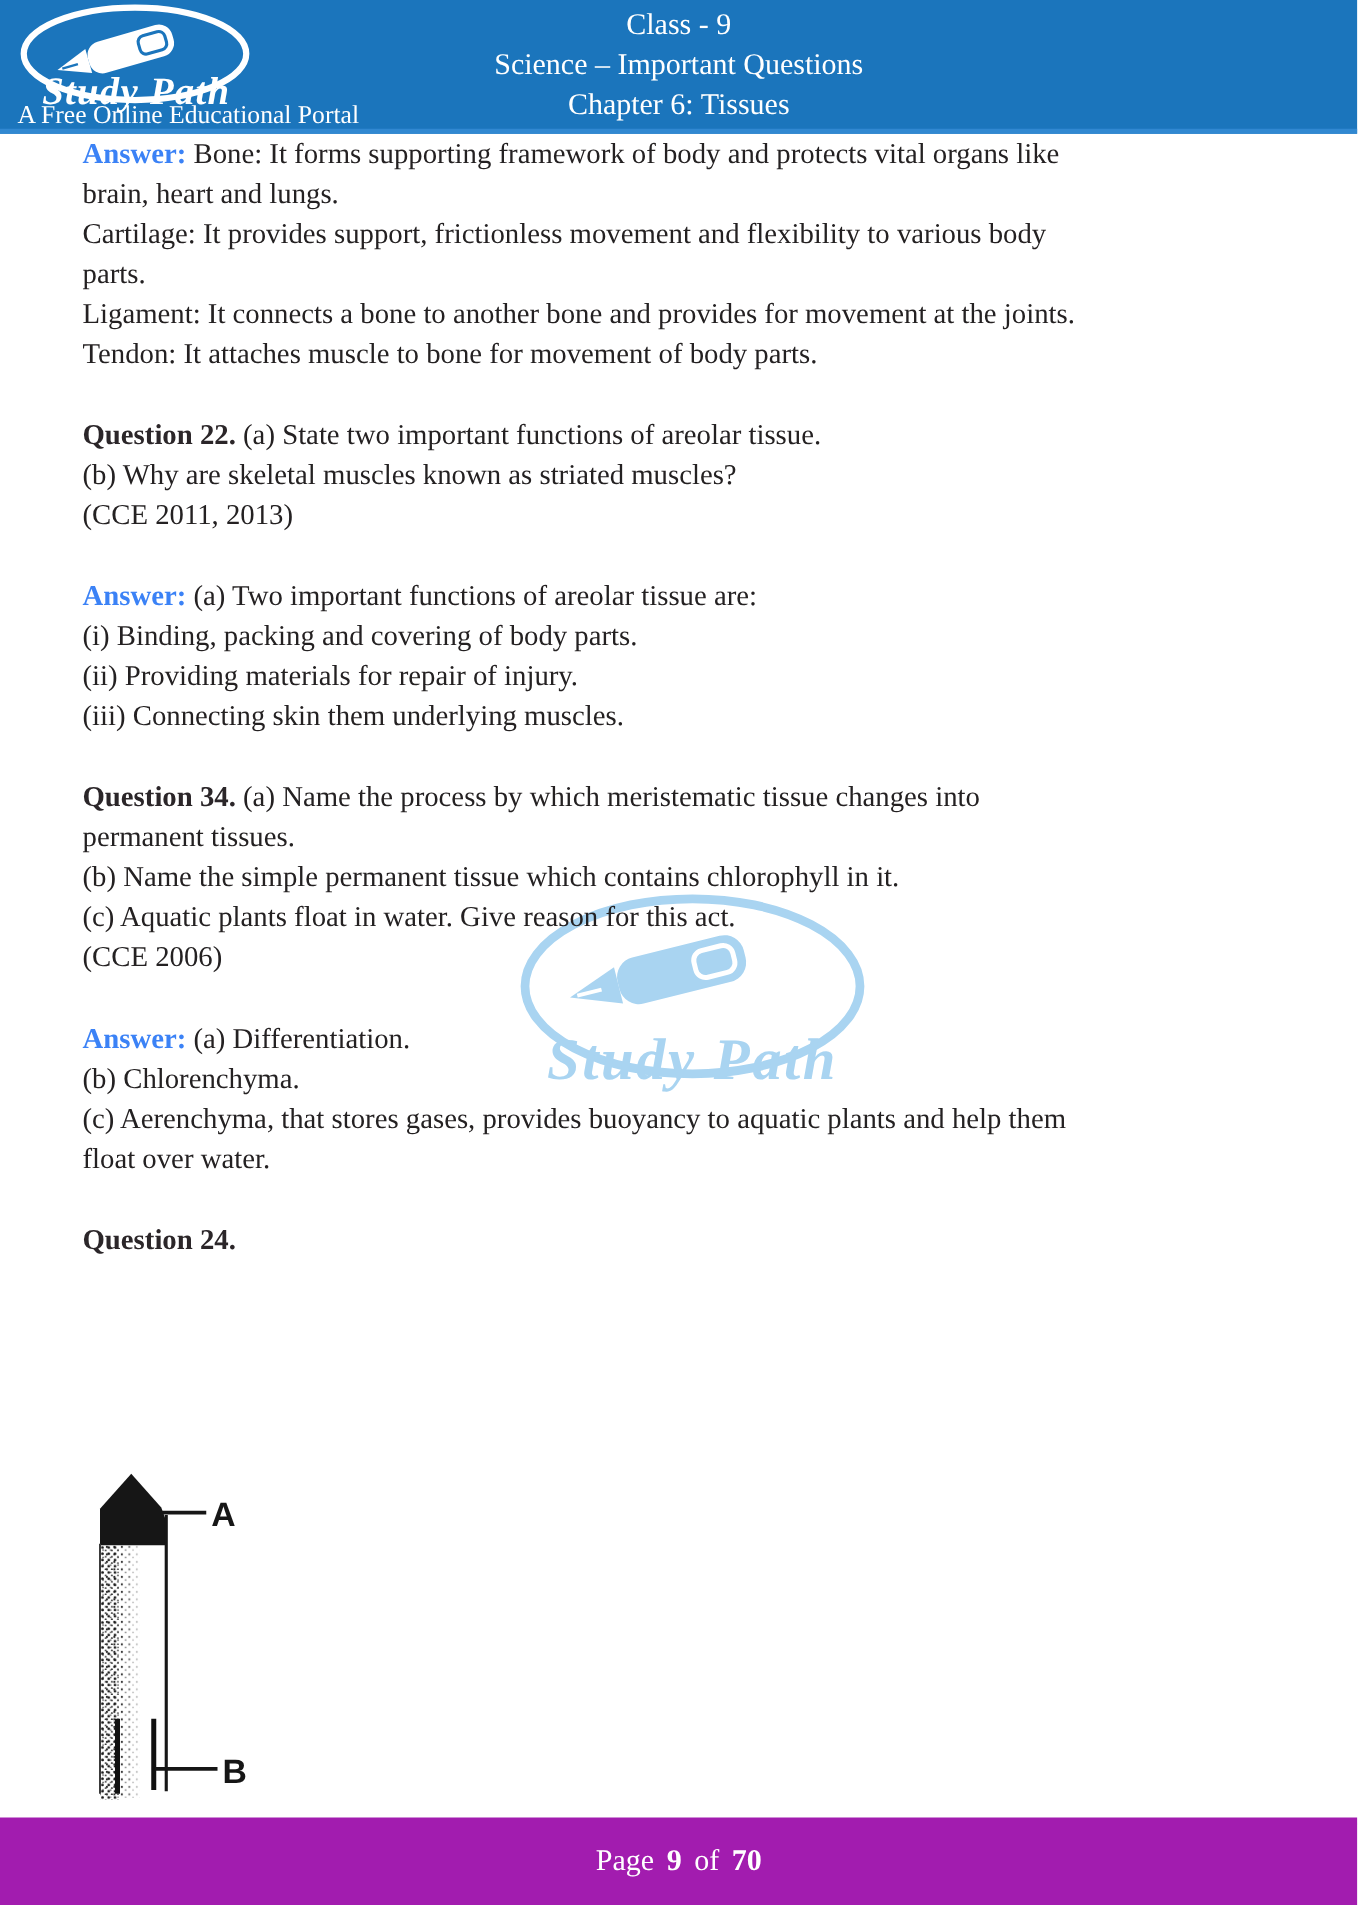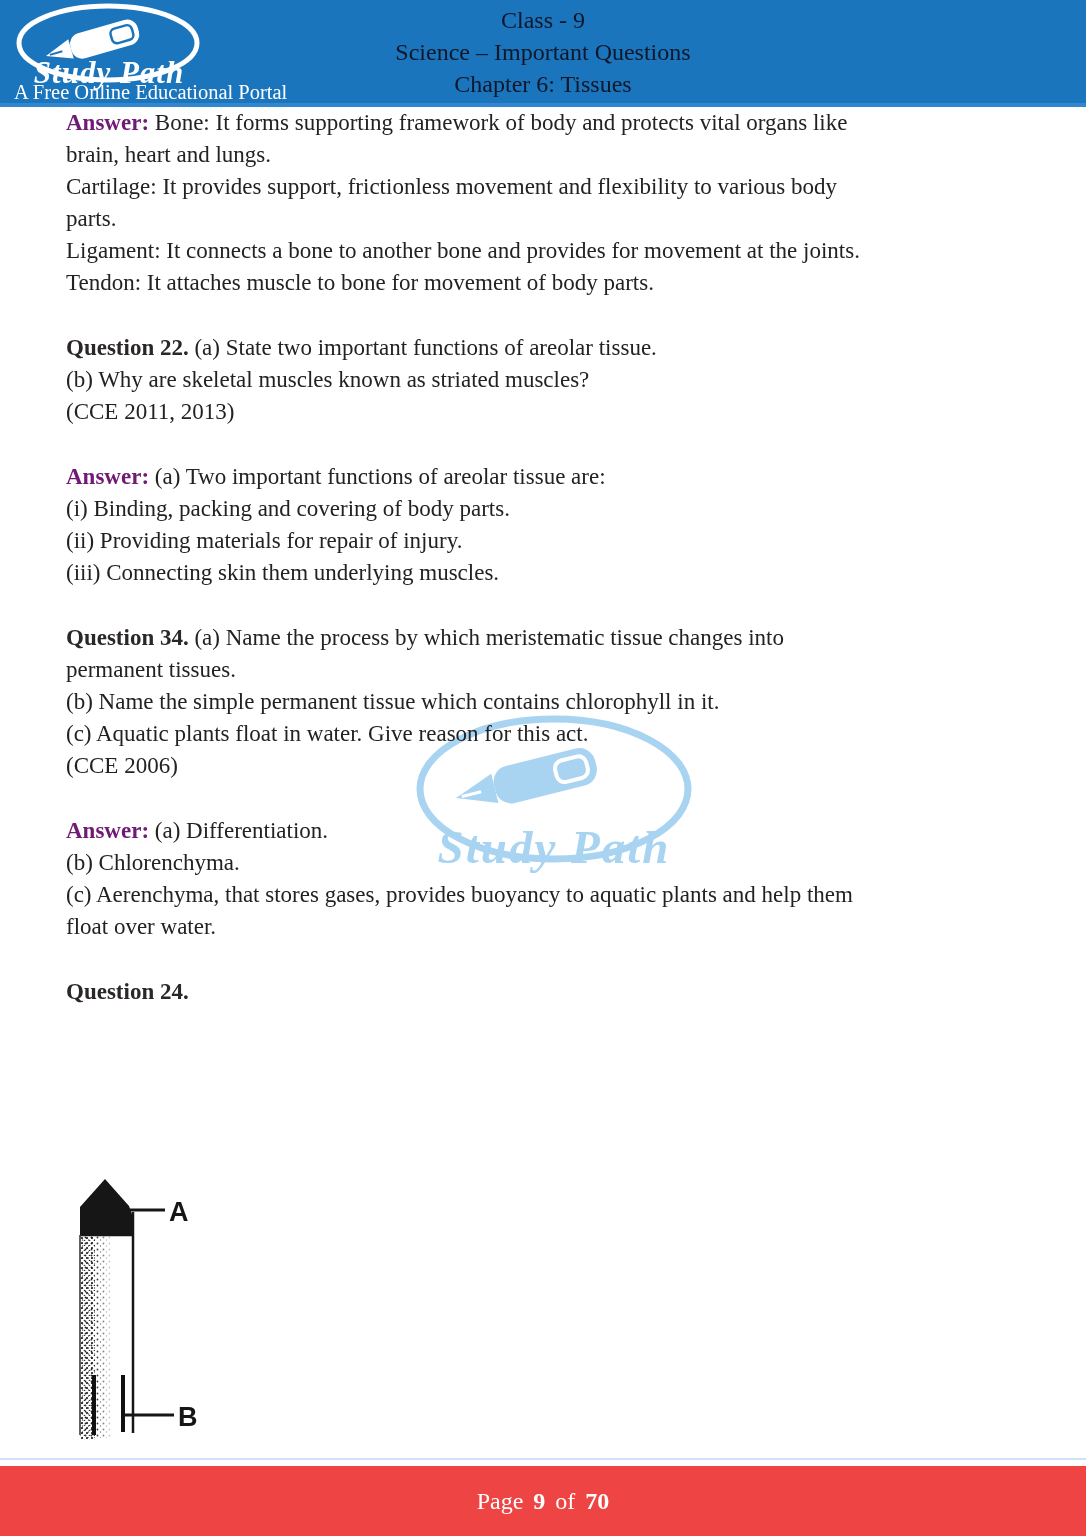--- a/index.html
+++ b/index.html
@@ -14,7 +14,7 @@
   }
   .titles{
     position:absolute;left:0;top:4px;width:100%;text-align:center;
-    color:#0f172a;font-size:24px;line-height:32px;
+    color:#ffffff;font-size:24px;line-height:32px;
   }
   .logo{position:absolute;left:6px;top:2px;width:320px;height:102px;color:#ffffff;}
   .logo svg{position:absolute;left:0;top:0;}

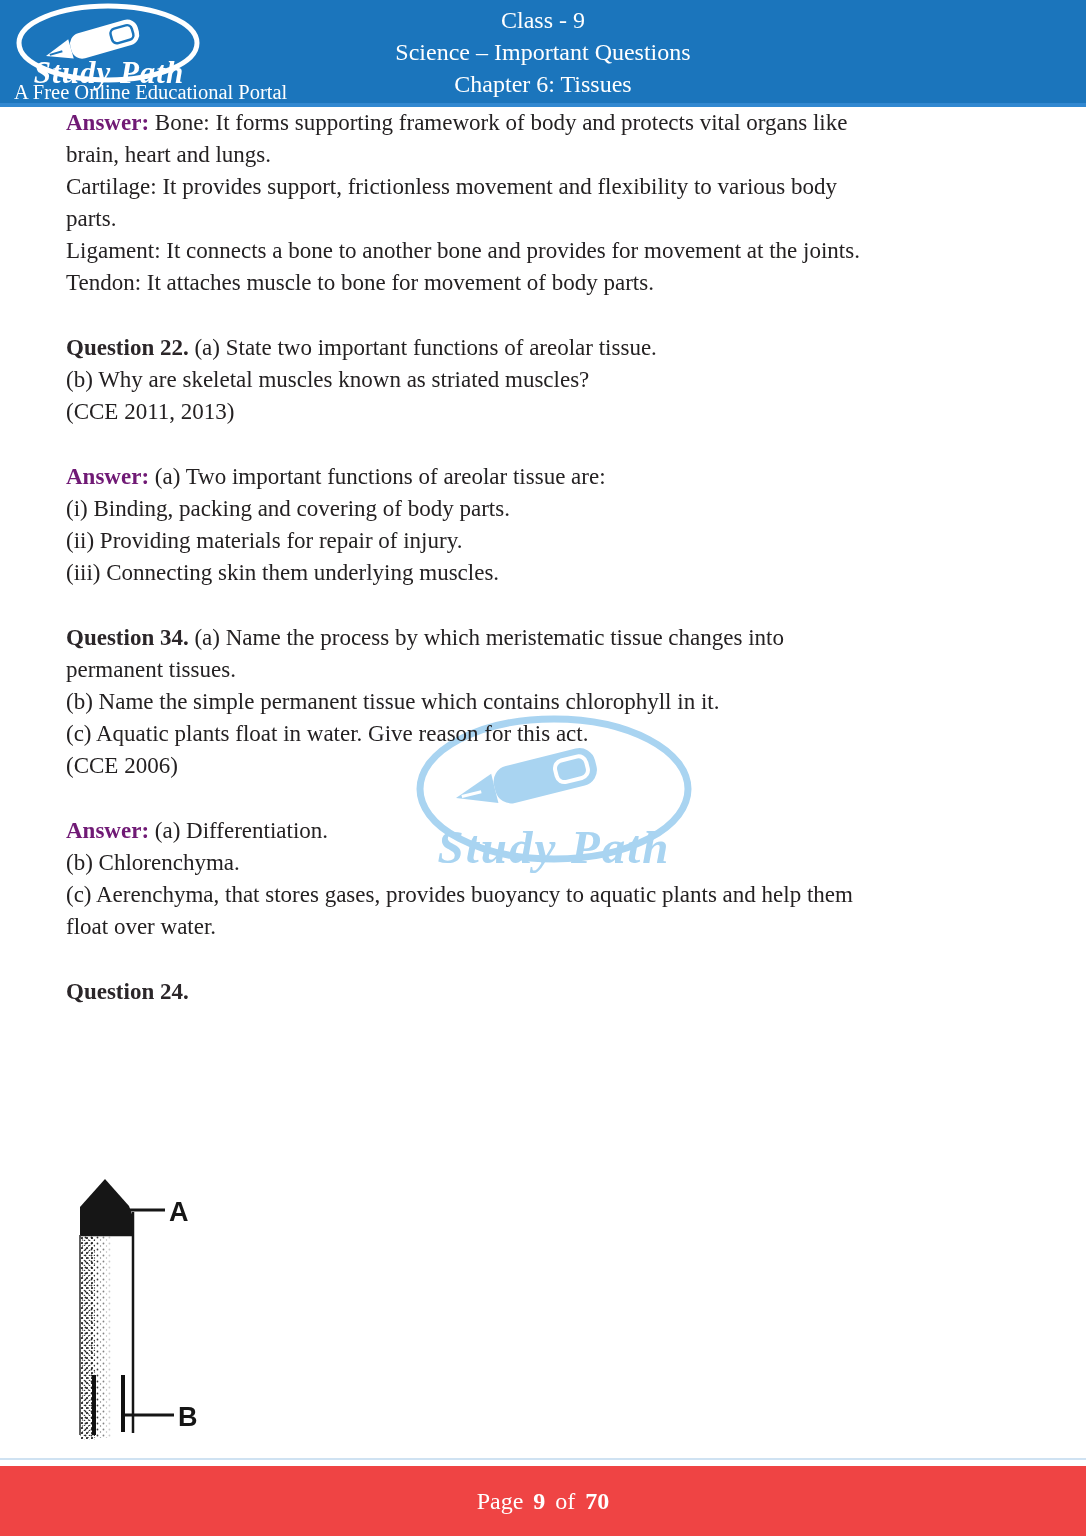--- a/index.html
+++ b/index.html
@@ -29,7 +29,7 @@
   .sec:first-child{margin-top:0;}
   .ln{white-space:nowrap;}
   .lead{font-weight:bold;color:#2b2629;}
-  .lead.answer{color:#701a75;}
+  .lead.answer{color:#3b82f6;}
   .gapline{margin-top:33px;}
   
   .watermark{position:absolute;left:410px;top:706px;z-index:1;}

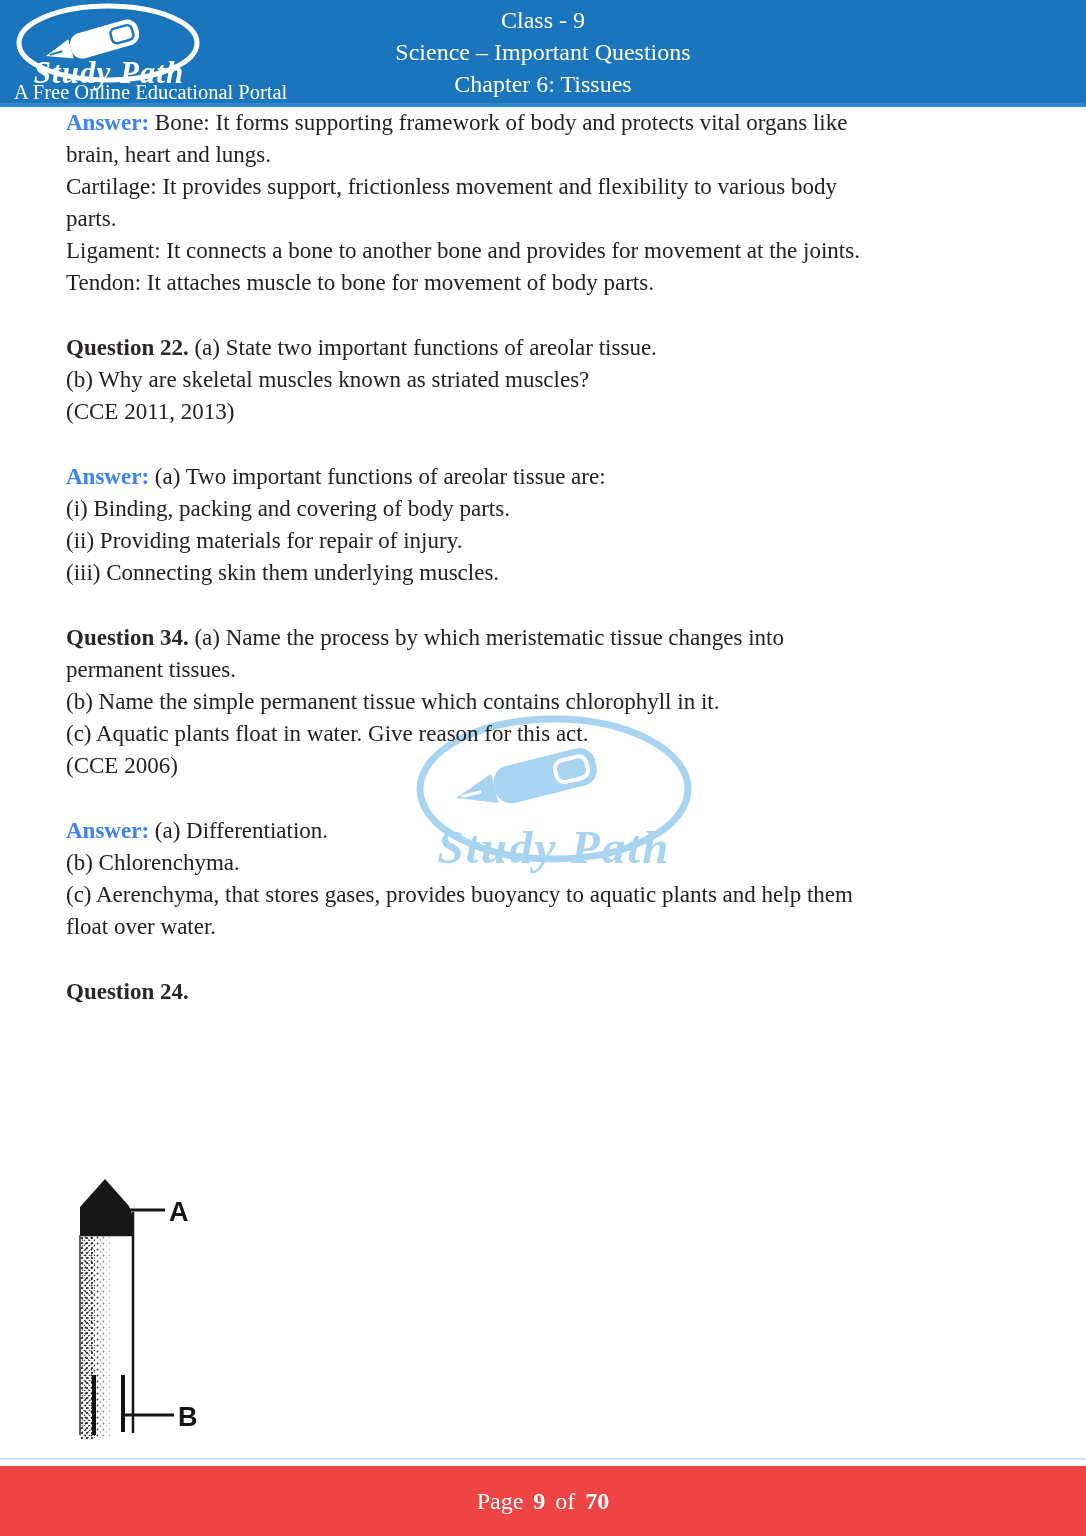--- a/index.html
+++ b/index.html
@@ -38,7 +38,7 @@
   
   .hairline{position:absolute;left:0;top:1458px;width:1086px;height:2px;background:#cfe2f2;z-index:2;}
   .footer{
-    position:absolute;left:0;bottom:0;width:1086px;height:70px;background:#ef4444;
+    position:absolute;left:0;bottom:12px;width:1086px;height:70px;background:#a21caf;
     color:#ffffff;display:flex;align-items:center;justify-content:center;
     font-size:24px;z-index:3;
   }

